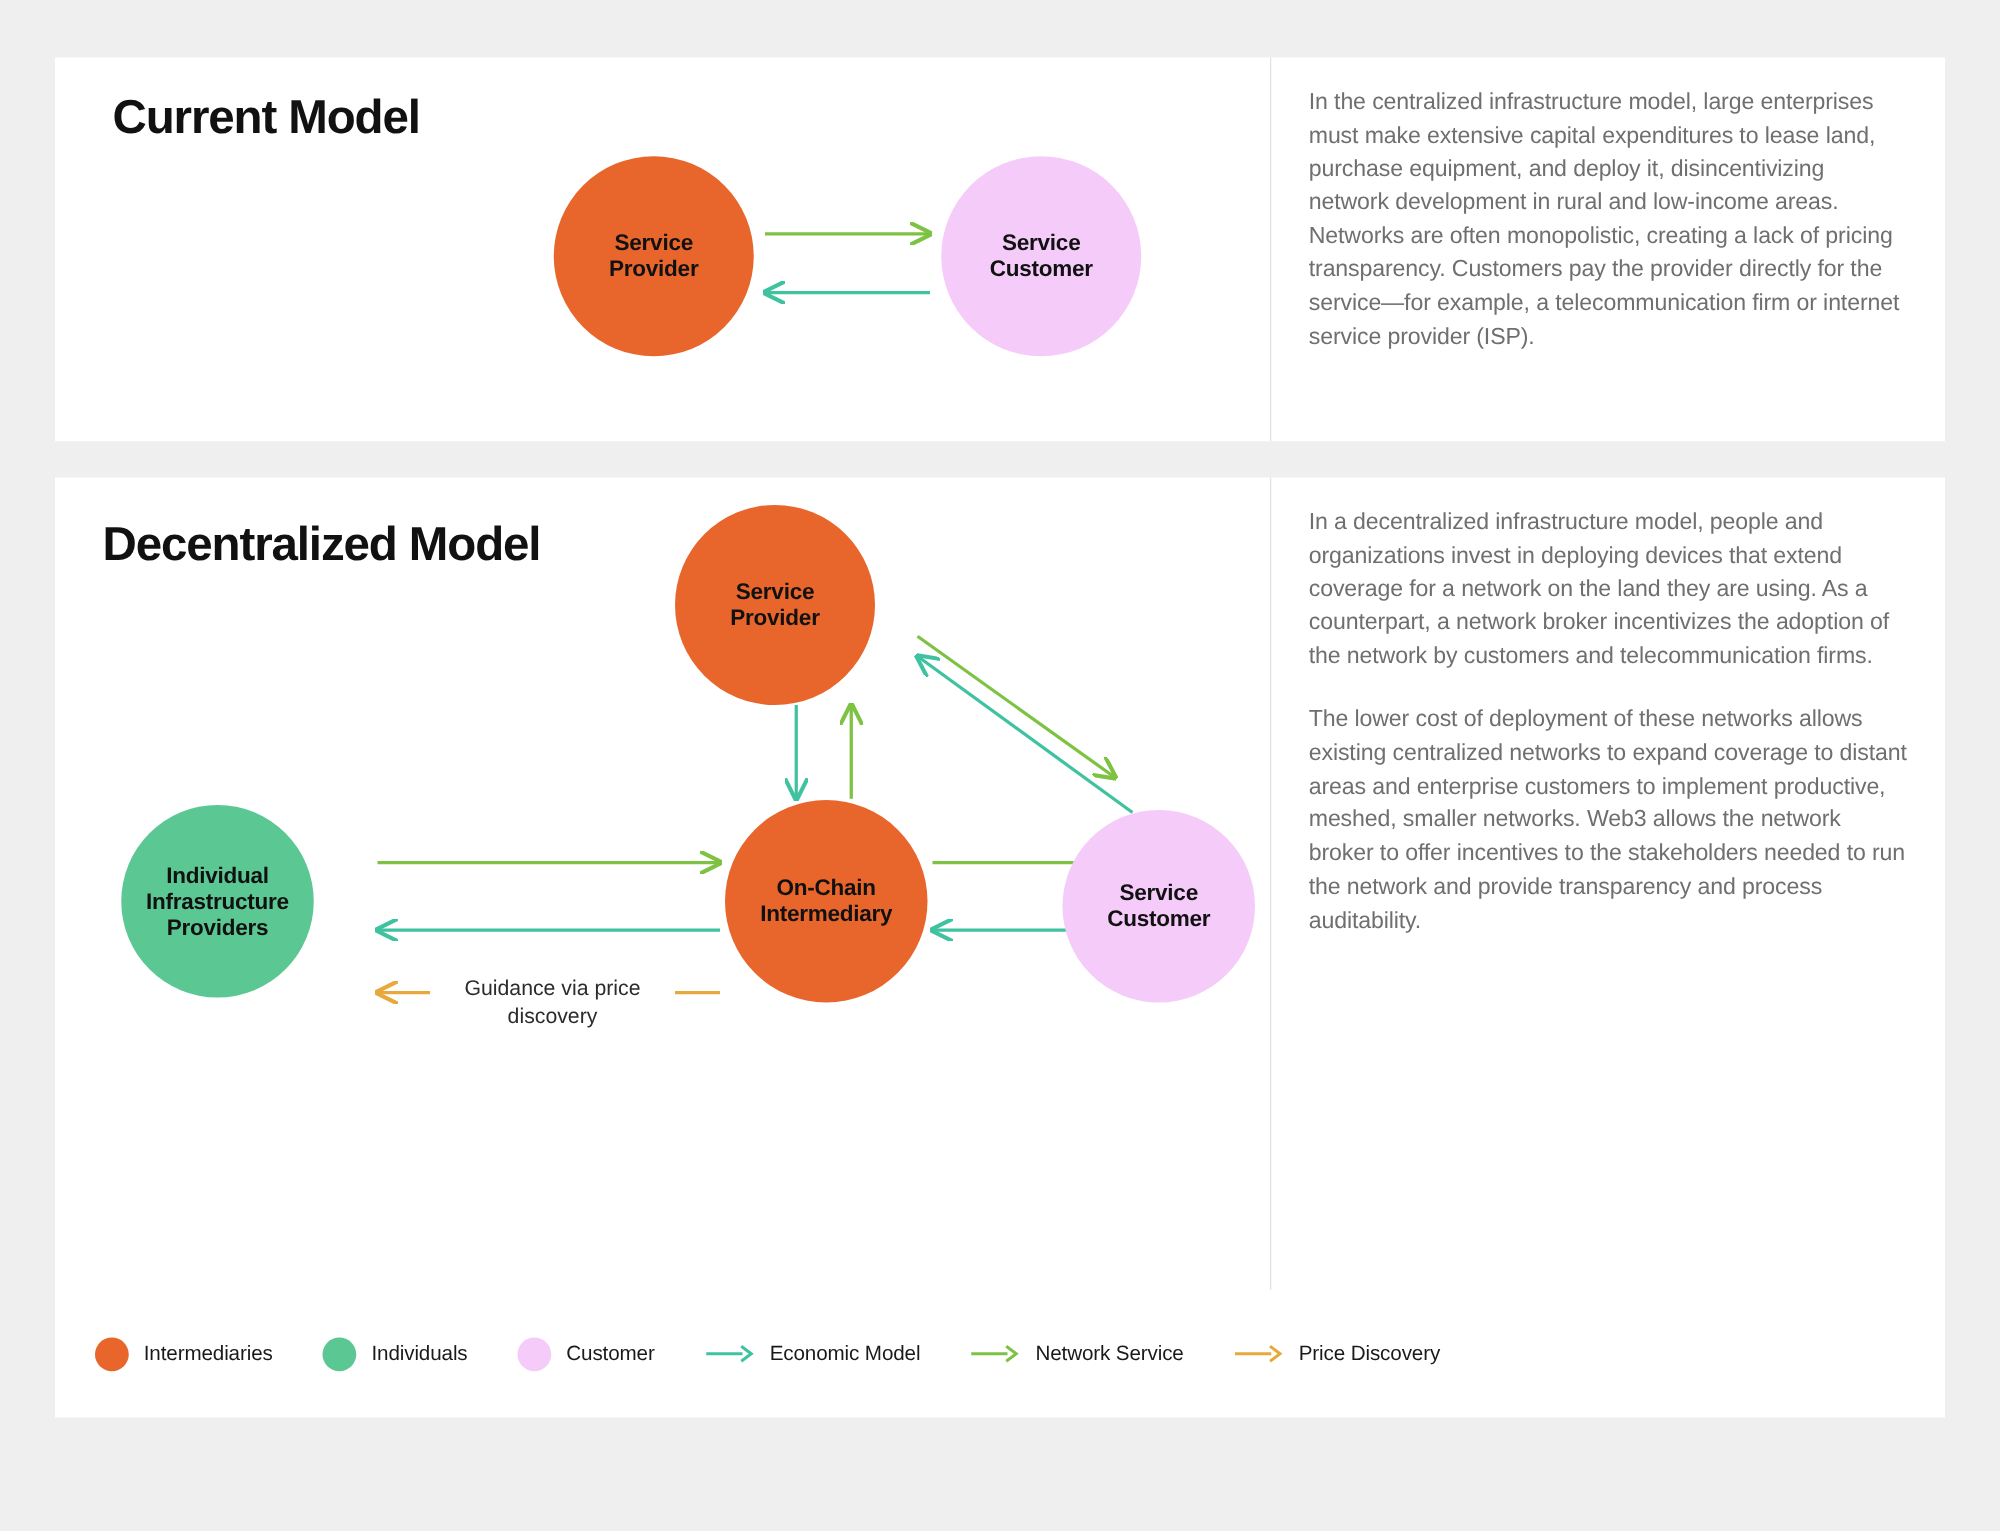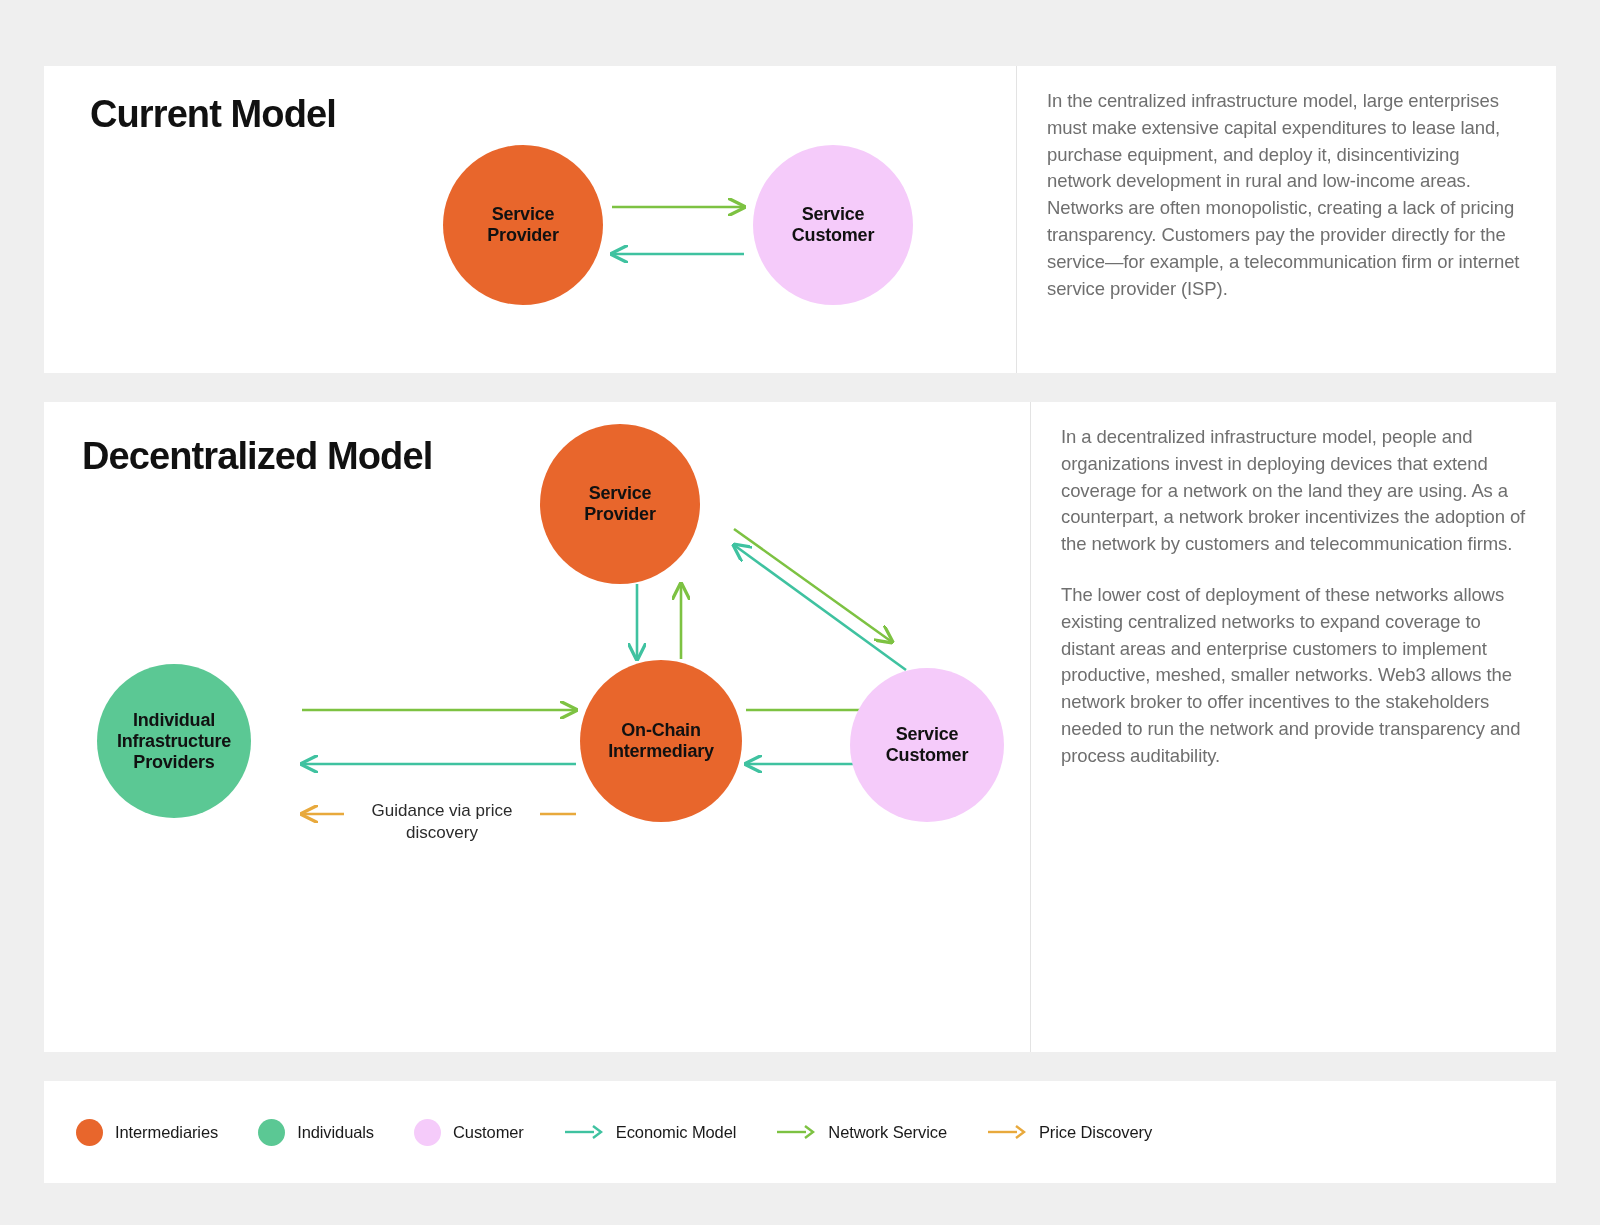--- a/index.html
+++ b/index.html
@@ -13,7 +13,7 @@
     padding: 46px 44px 0 44px;
     display: flex; flex-direction: column;
   }
-  .panel { background: #ffffff; width: 100%; margin-top: 20px; }
+  .panel { background: #ffffff; width: 100%; }
   .panel-current { height: 307px; display: flex; }
   .panel-decentral { margin-top: 29px; height: 650px; display: flex; gap: 14px; }
   .panel-legend { margin-top: 29px; height: 102px; display: flex; align-items: center; }

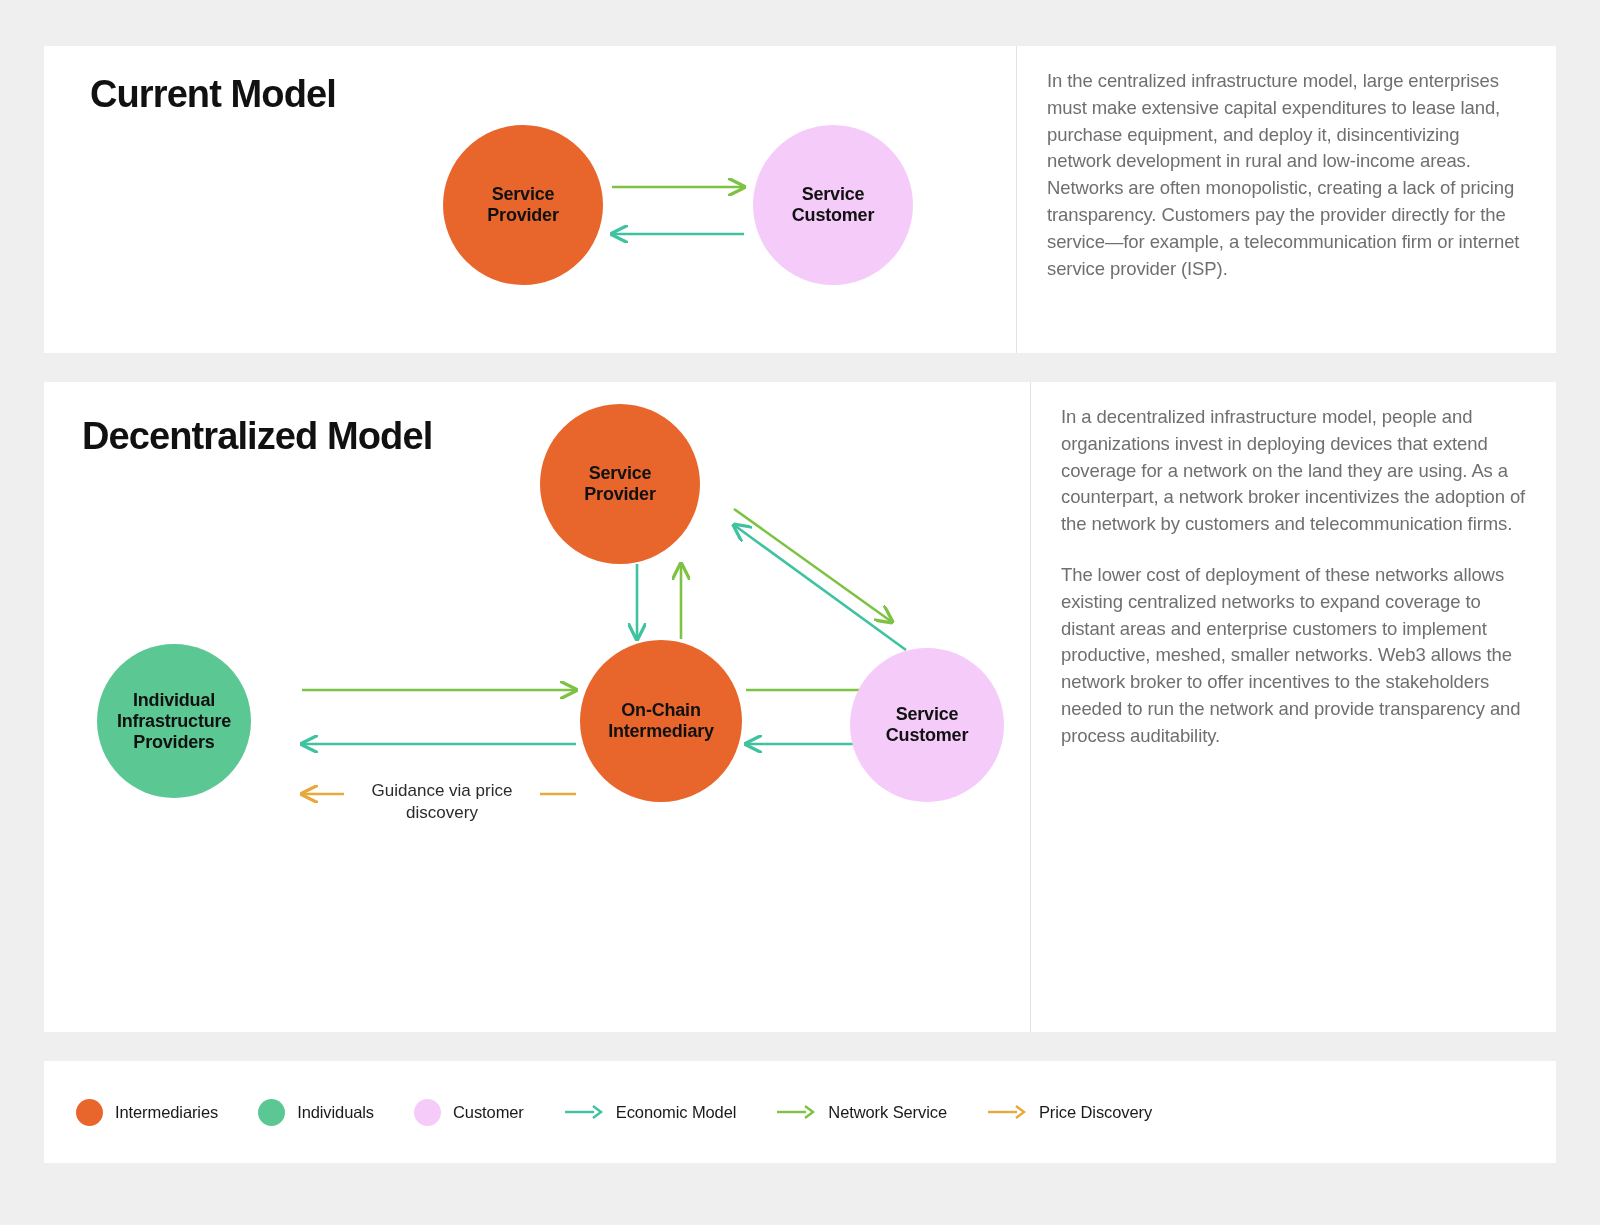--- a/index.html
+++ b/index.html
@@ -15,7 +15,7 @@
   }
   .panel { background: #ffffff; width: 100%; }
   .panel-current { height: 307px; display: flex; }
-  .panel-decentral { margin-top: 29px; height: 650px; display: flex; gap: 14px; }
+  .panel-decentral { margin-top: 29px; height: 650px; display: flex; }
   .panel-legend { margin-top: 29px; height: 102px; display: flex; align-items: center; }
 
   .left-col { position: relative; }

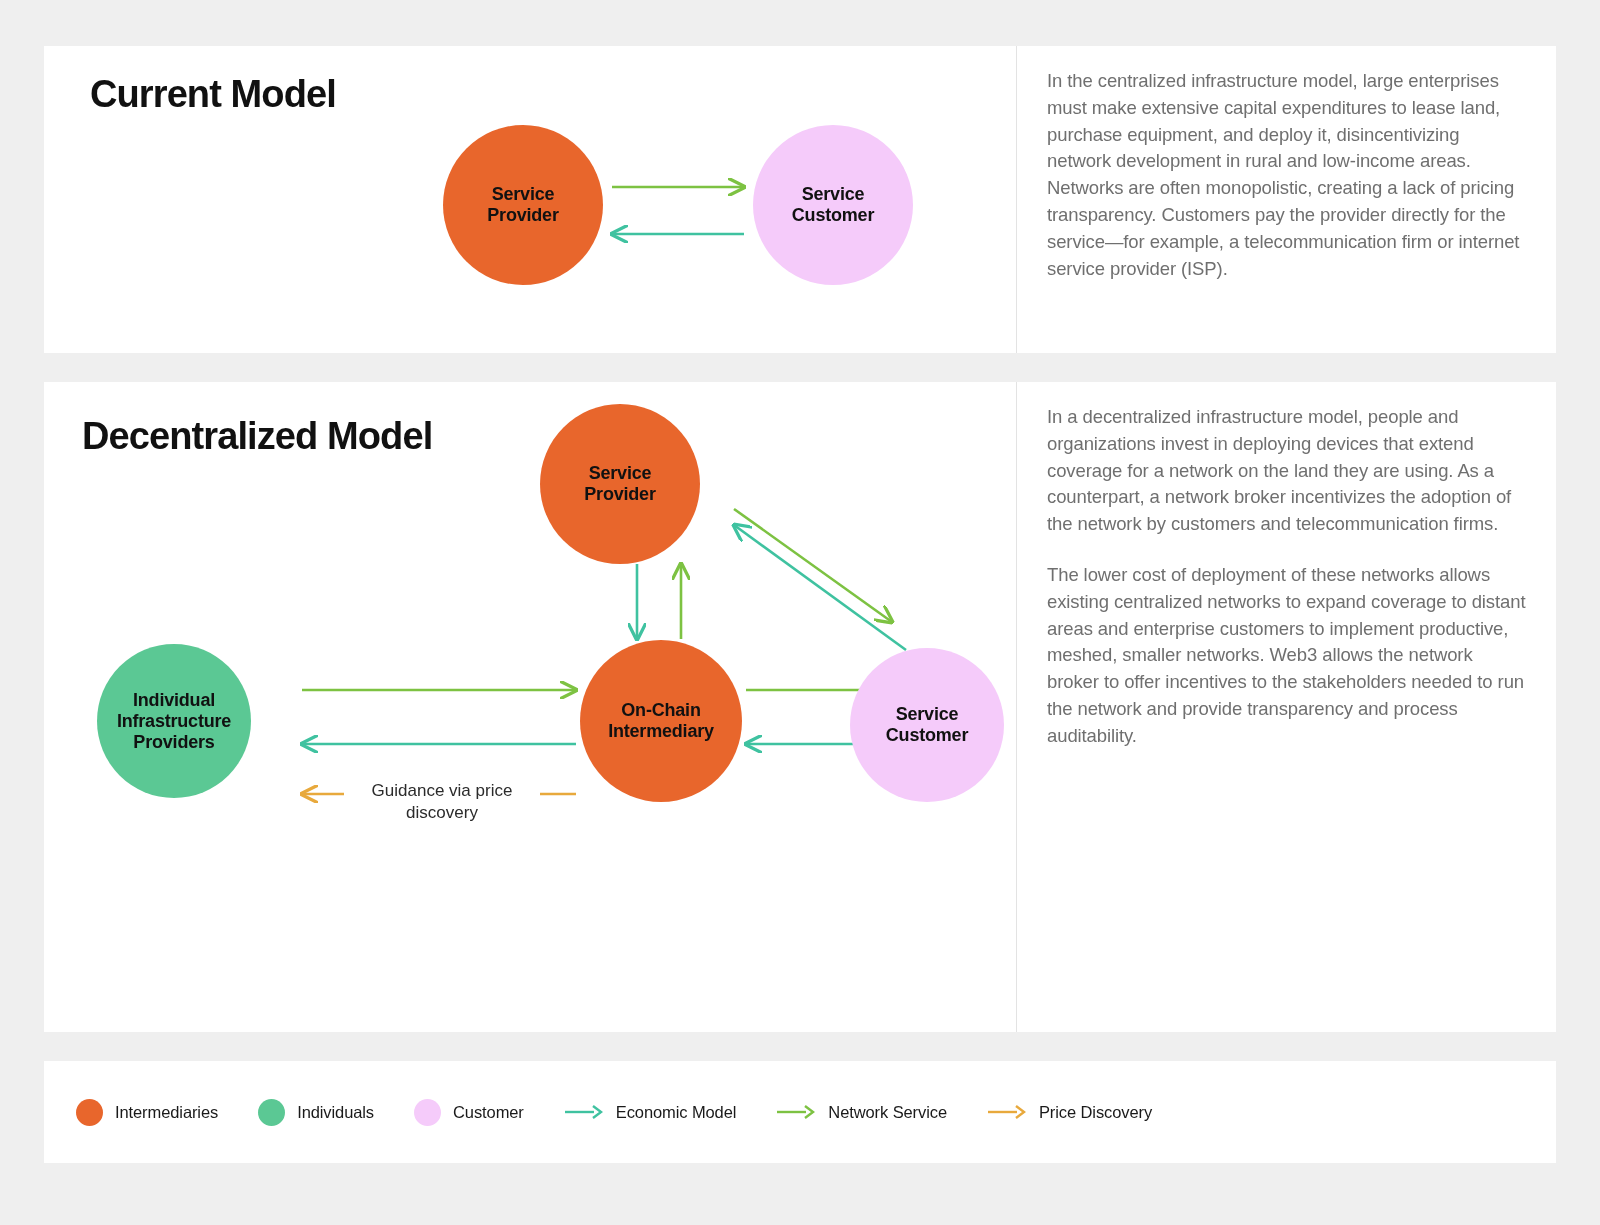--- a/index.html
+++ b/index.html
@@ -16,7 +16,7 @@
   .panel { background: #ffffff; width: 100%; }
   .panel-current { height: 307px; display: flex; }
   .panel-decentral { margin-top: 29px; height: 650px; display: flex; }
-  .panel-legend { margin-top: 29px; height: 102px; display: flex; align-items: center; }
+  .panel-legend { height: 102px; display: flex; align-items: center; }
 
   .left-col { position: relative; }
   .current .left-col { width: 972px; }

